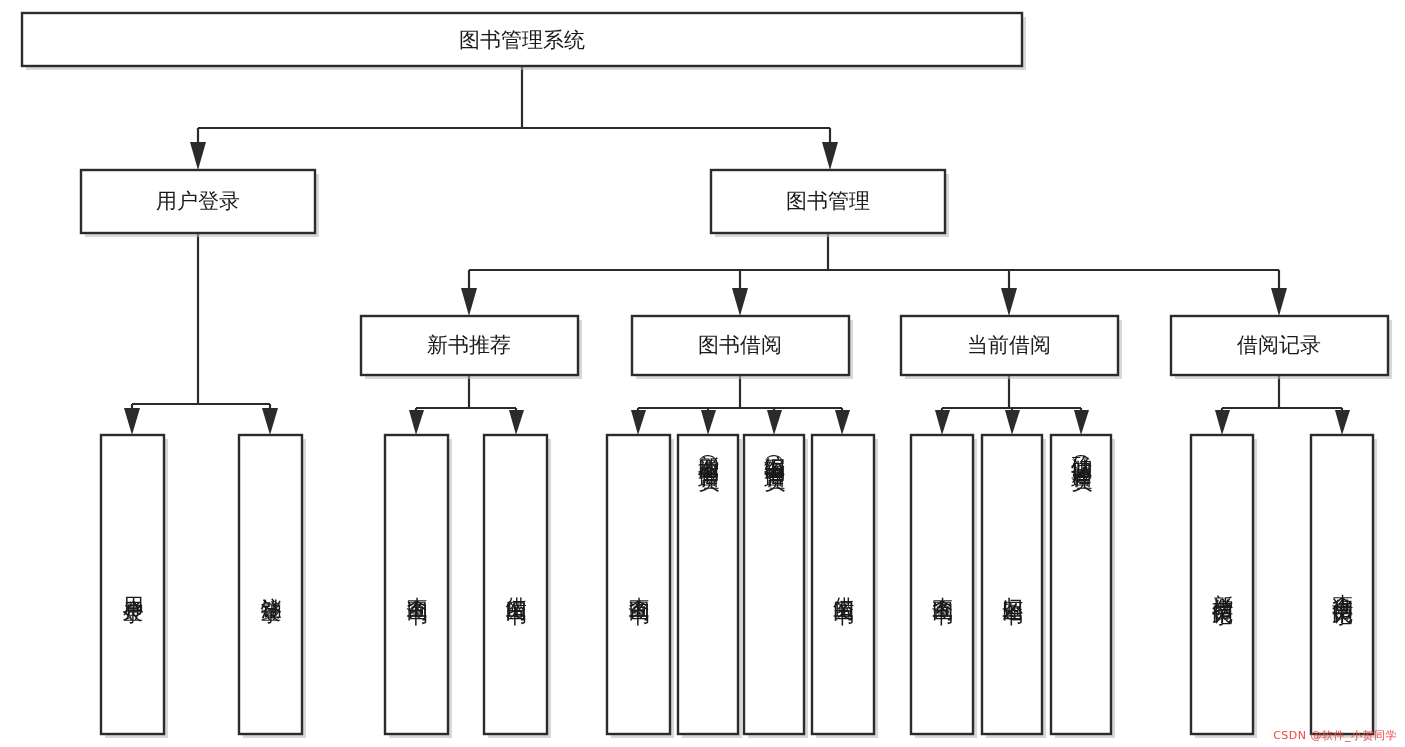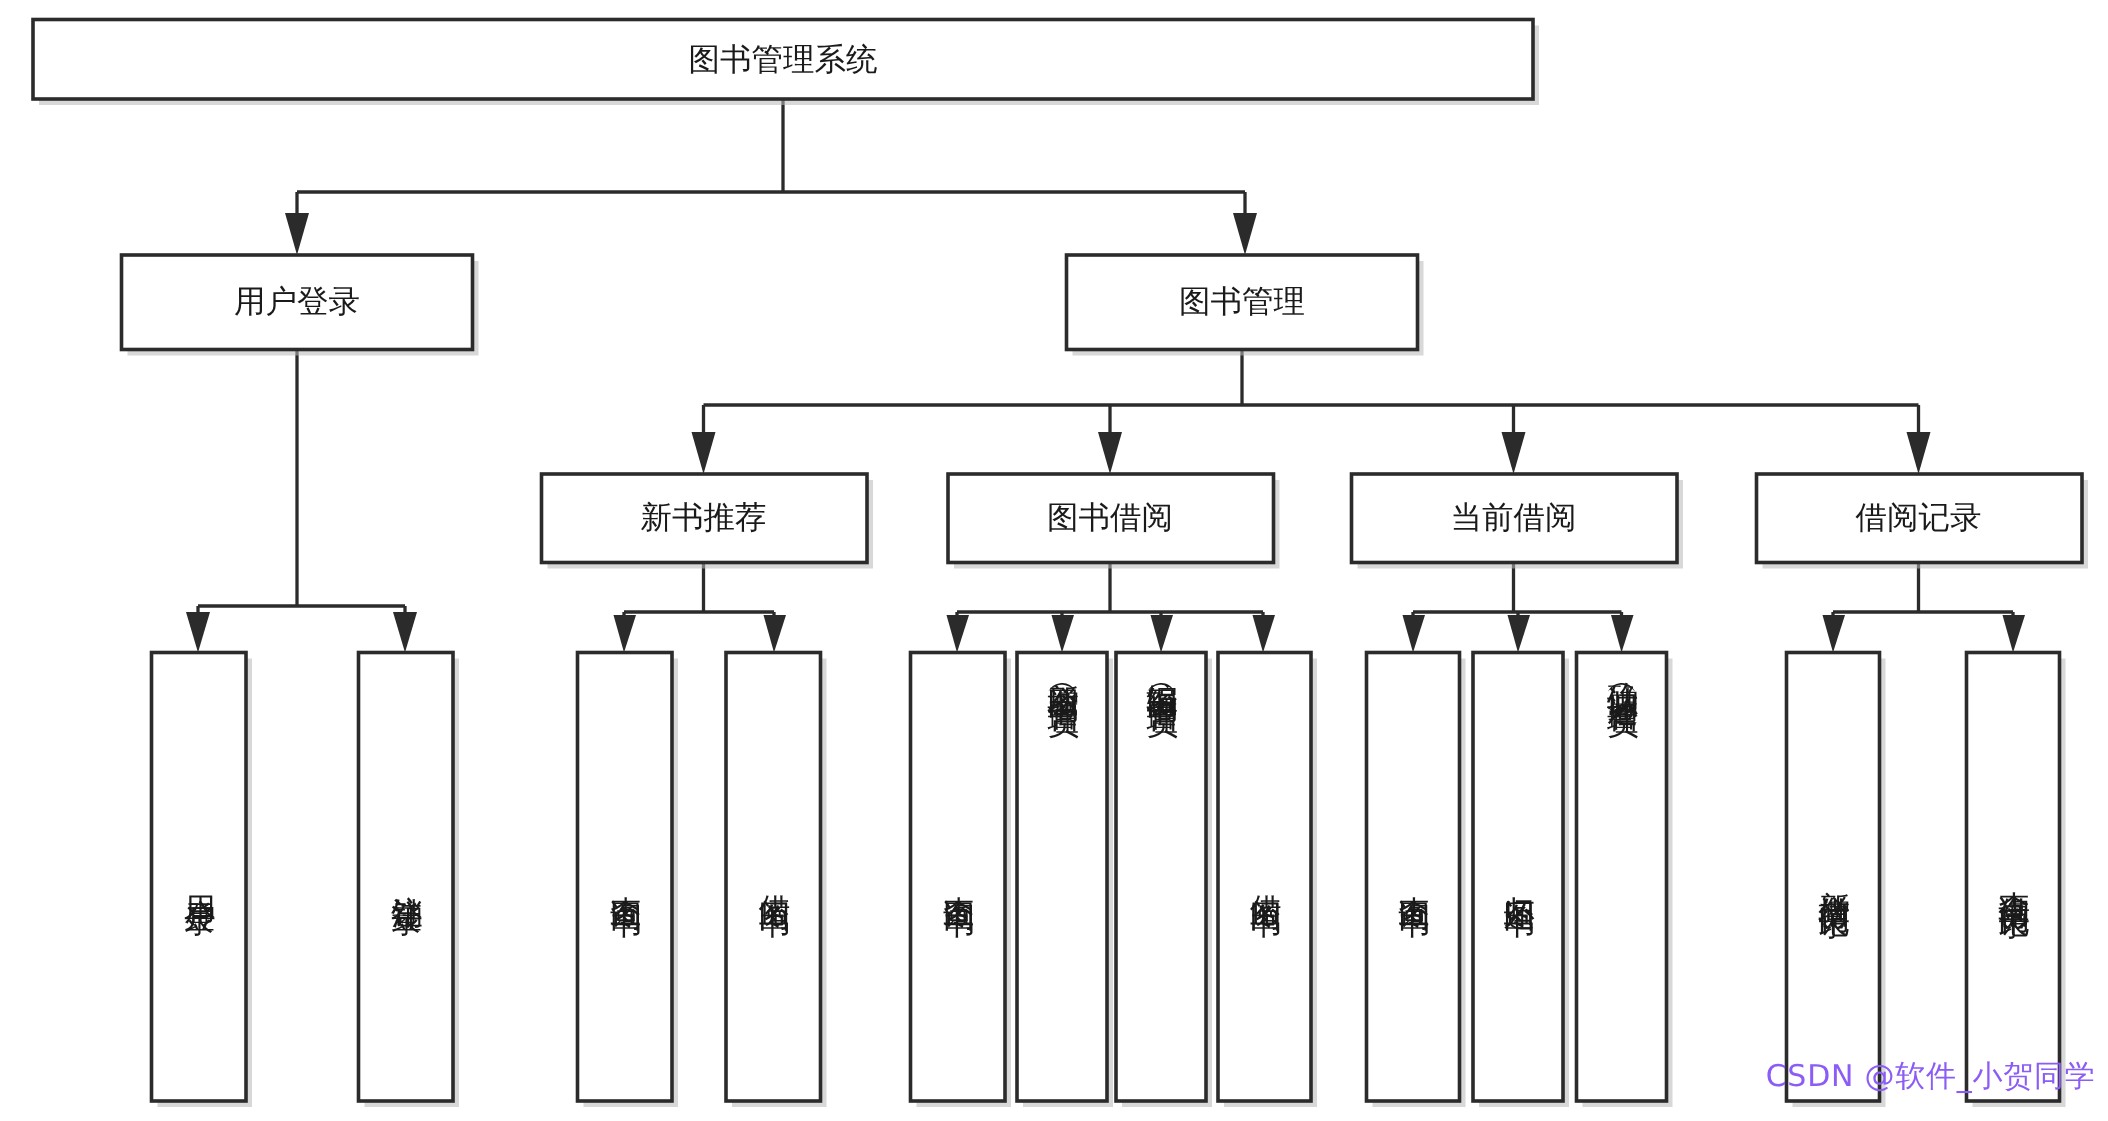--- a/index.html
+++ b/index.html
@@ -75,10 +75,10 @@
   .watermark {
     position: absolute;
     right: 8px;
-    bottom: 16px;
+    bottom: 4px;
     font-family: "DejaVu Sans", "Liberation Sans", sans-serif;
-    font-size: 20px;
-    color: #8b5cf6;
+    font-size: 11px;
+    color: #ef4444;
     letter-spacing: 0.5px;
     white-space: nowrap;
   }

